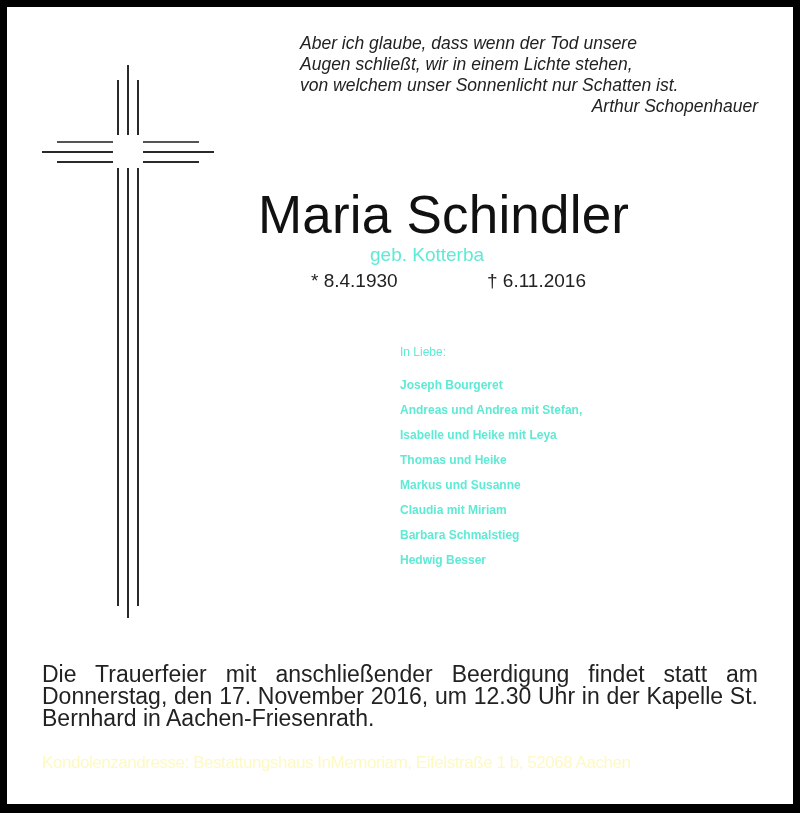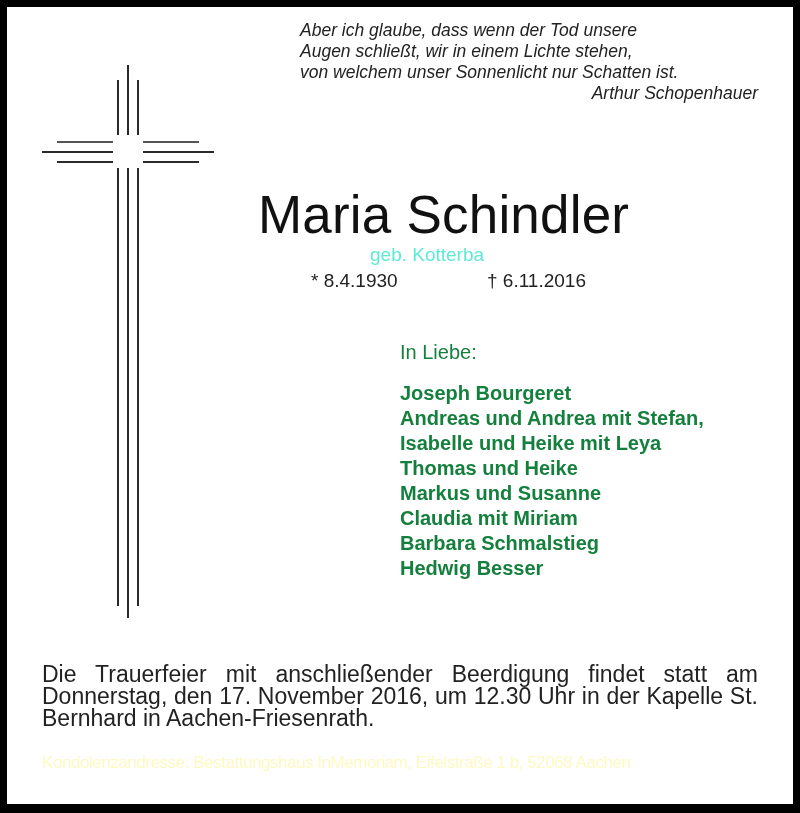--- a/index.html
+++ b/index.html
@@ -19,7 +19,7 @@
     }
     .abs { position: absolute; }
     .quote {
-      left: 300px; top: 20px; width: 458px;
+      left: 300px; top: 33px; width: 458px;
       font-style: italic;
       font-size: 17.5px;
       line-height: 21px;

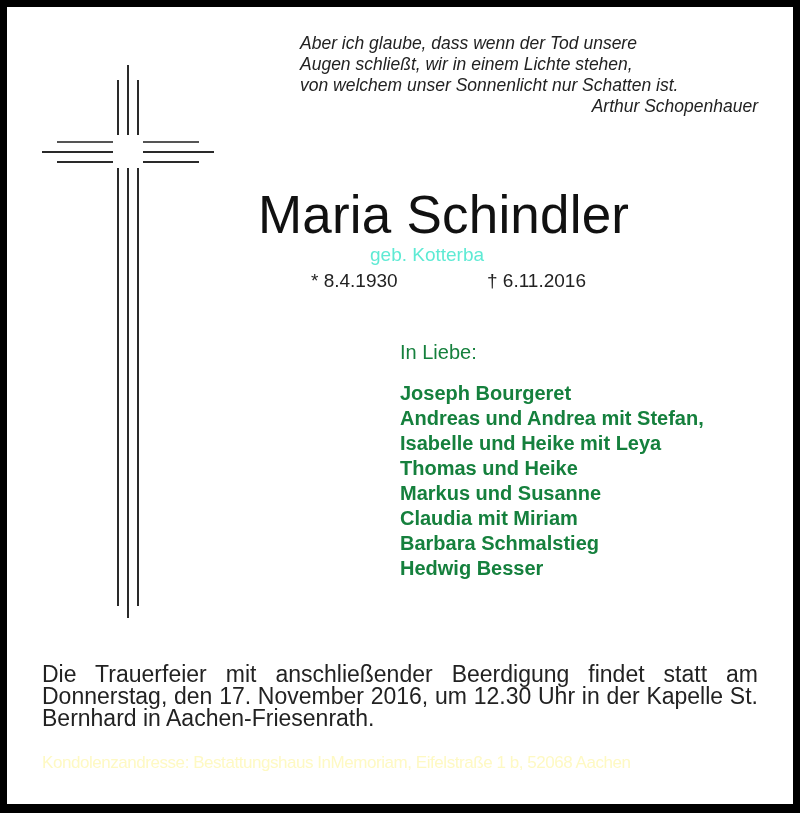--- a/index.html
+++ b/index.html
@@ -48,7 +48,7 @@
     .dates .death { position: absolute; left: 176px; }
     .mourners {
       left: 400px; top: 340px;
-      font-size: 20px; line-height: 25px; color: #15803d;
+      font-size: 12px; line-height: 25px; color: #5eead4;
     }
     .mourners .intro { display: block; }
     .mourners .group { display: block; font-weight: bold; }

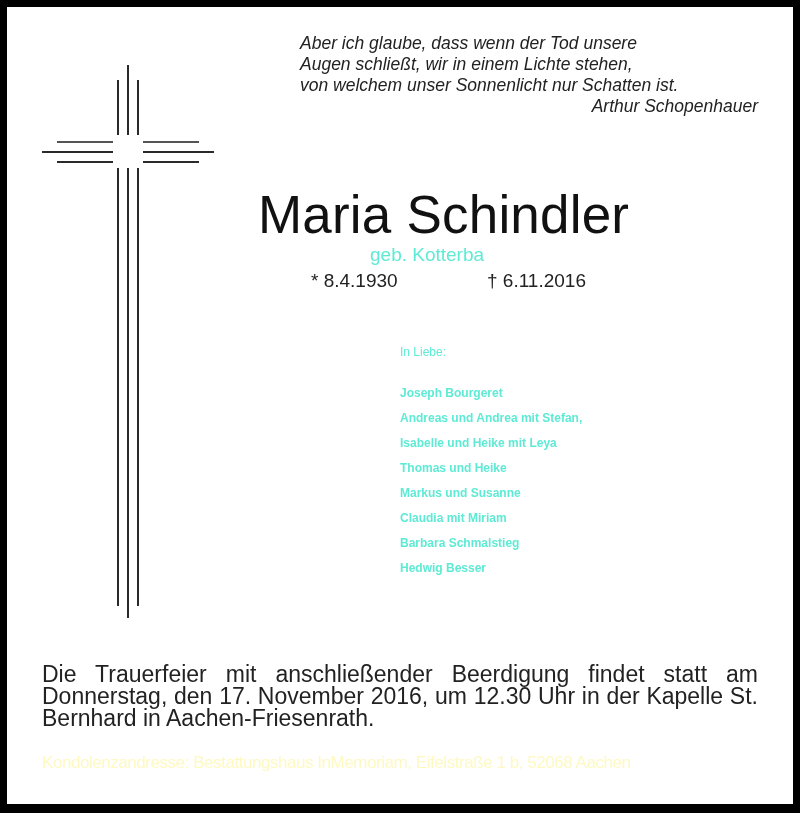--- a/index.html
+++ b/index.html
@@ -107,7 +107,7 @@
 
 <div class="abs mourners">
   <span class="intro">In Liebe:</span>
-  <div class="group" style="margin-top:16px;">
+  <div class="group" style="margin-top:8px;">
     <span class="line">Joseph Bourgeret</span>
   </div>
   <div class="group">

